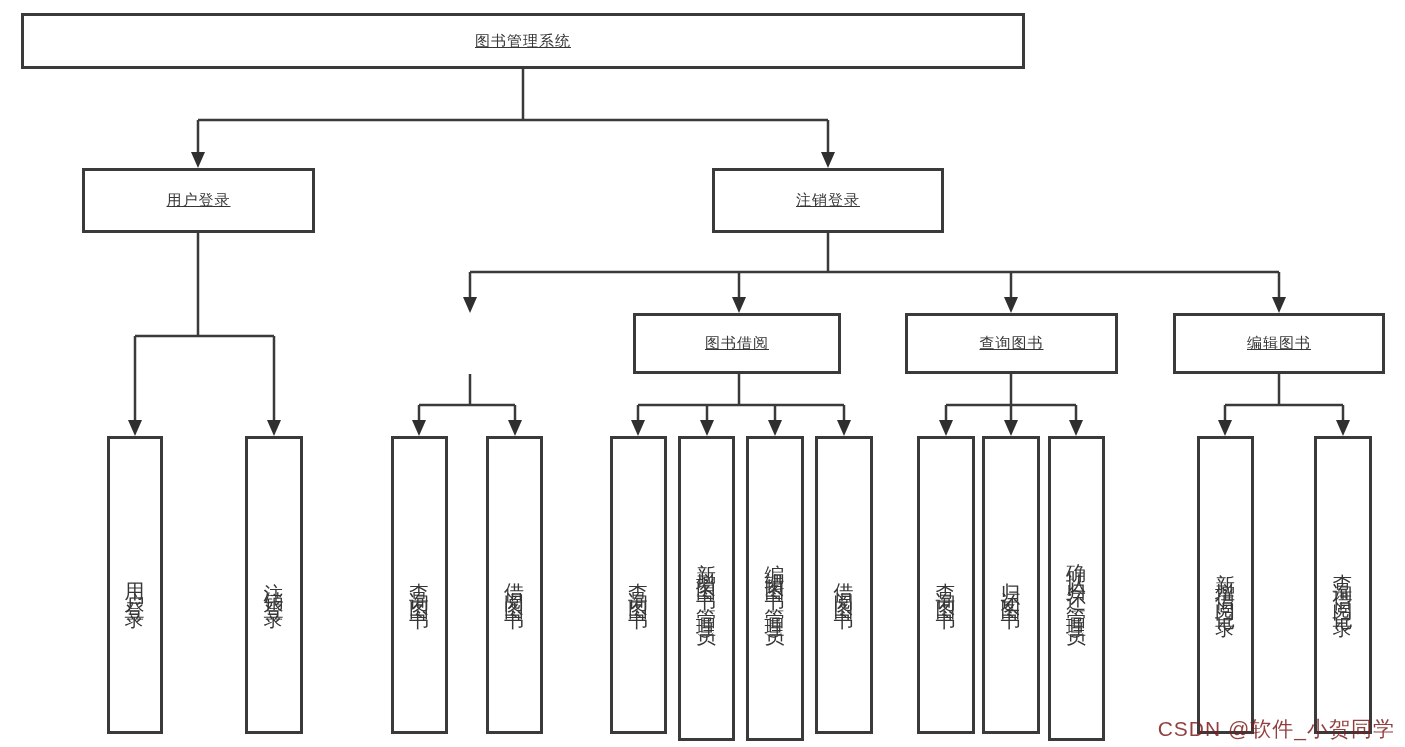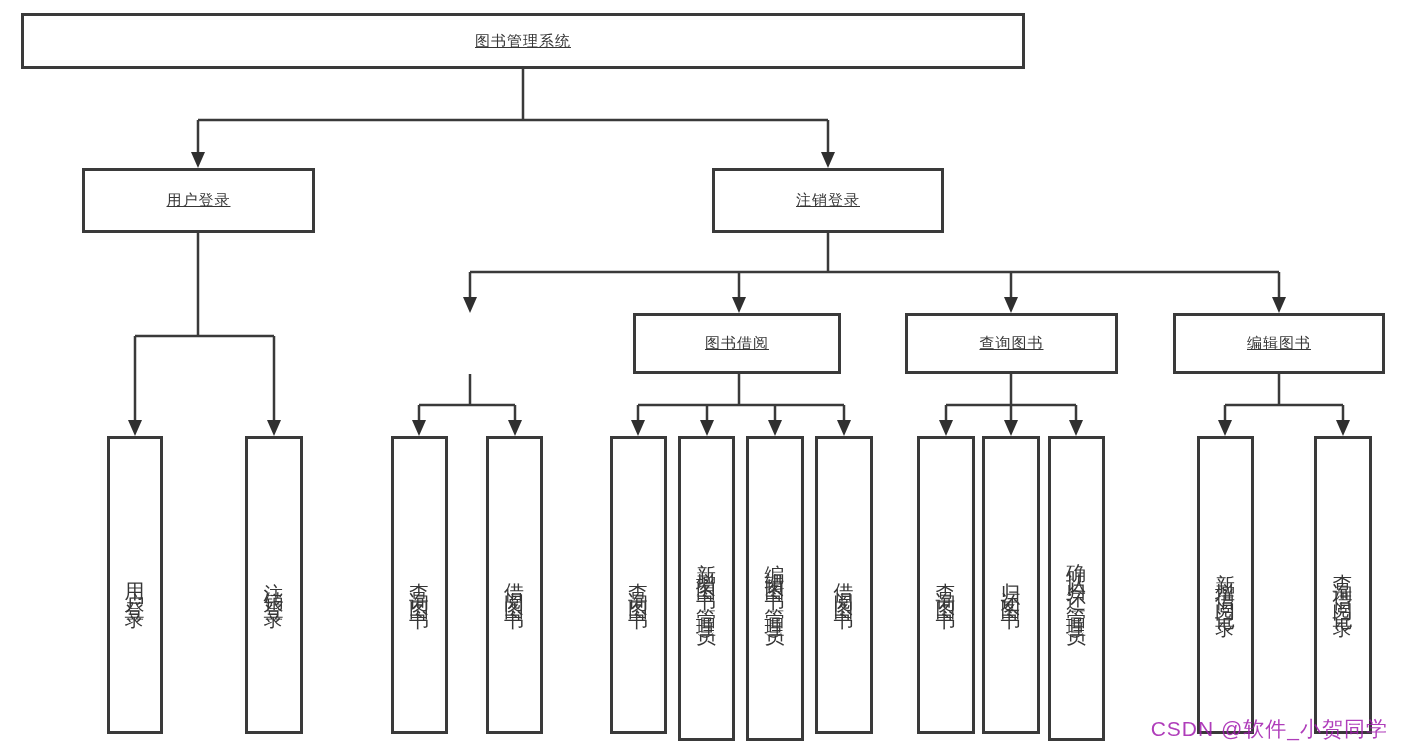--- a/index.html
+++ b/index.html
@@ -40,9 +40,9 @@
   }
   .watermark {
     position:absolute;
-    right:17px; bottom:4px;
+    right:10px; bottom:4px;
     font-size:21px;
-    color:#a21caf;
+    color:#7f1d1d;
     opacity:0.85;
     letter-spacing:1px;
     z-index:5;

